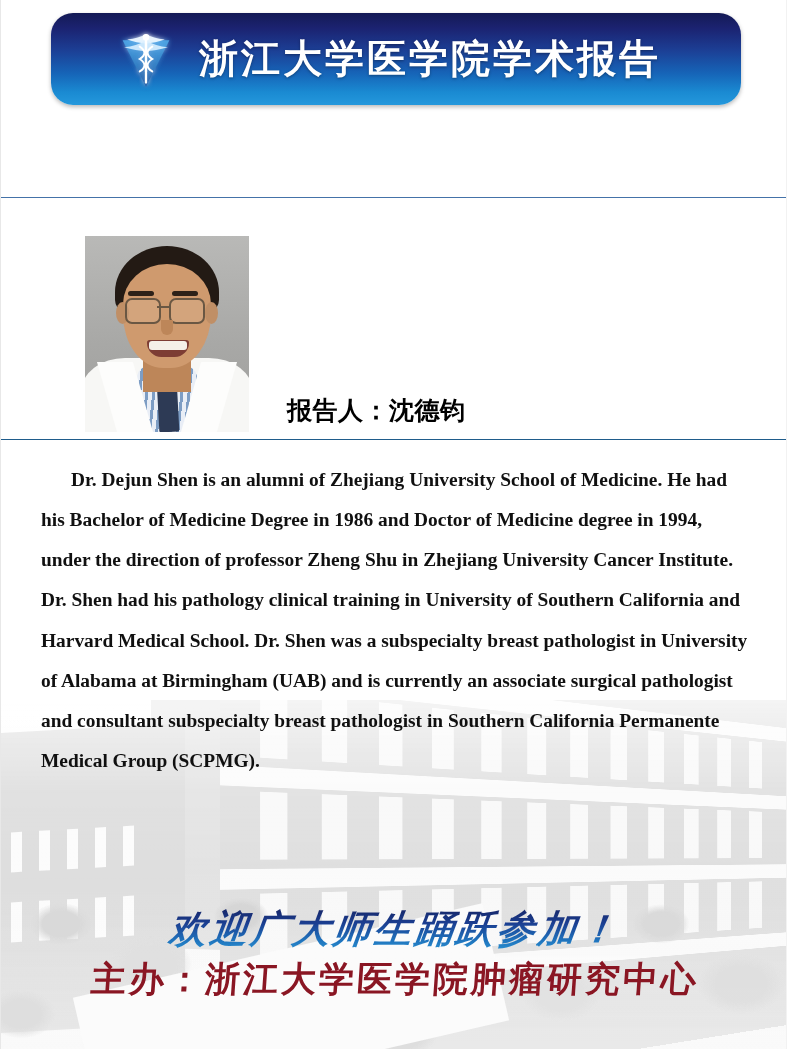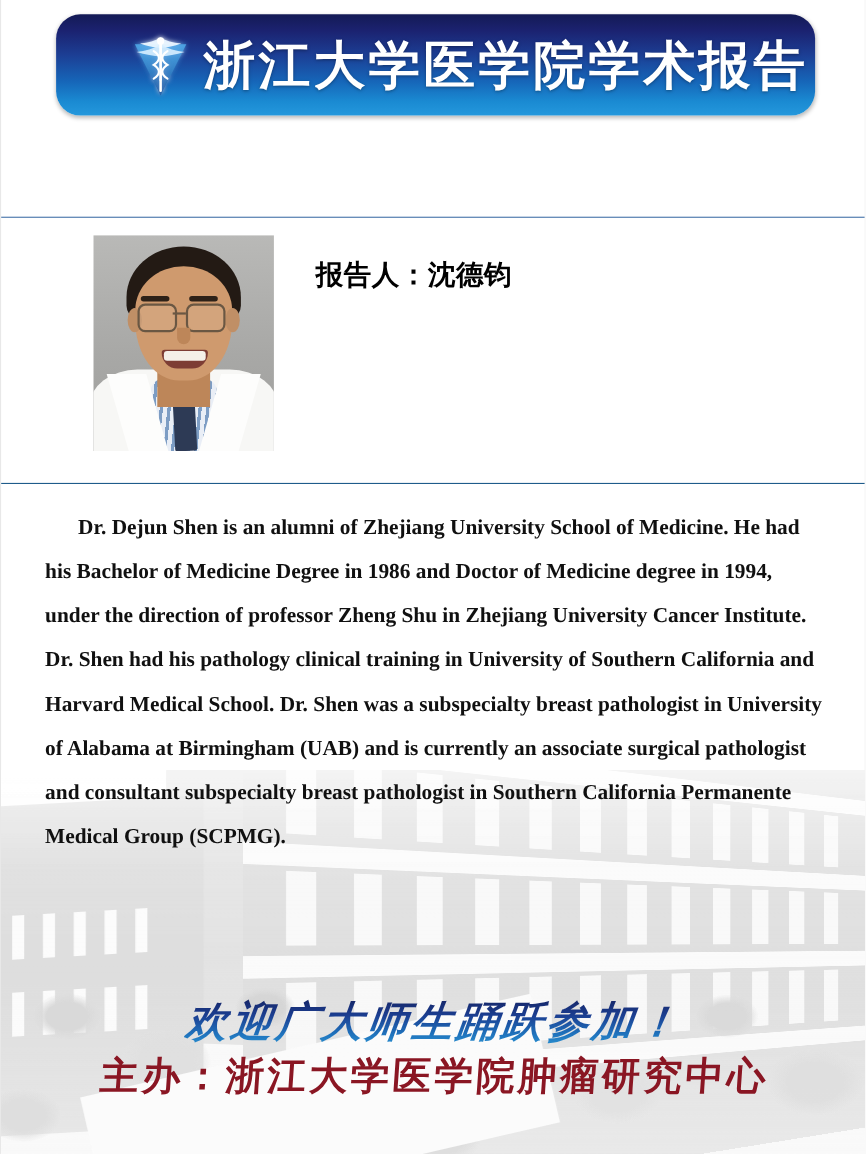--- a/index.html
+++ b/index.html
@@ -137,9 +137,10 @@
   }
   .banner-title {
     color: #ffffff;
-    font-size: 47px;
+    font-size: 39px;
     font-weight: 700;
     letter-spacing: 3px;
+    margin-left: 14px;
     text-shadow: 0 1px 3px rgba(0,0,0,0.35);
     white-space: nowrap;
     font-family: "DejaVu Sans", "Liberation Sans", sans-serif;

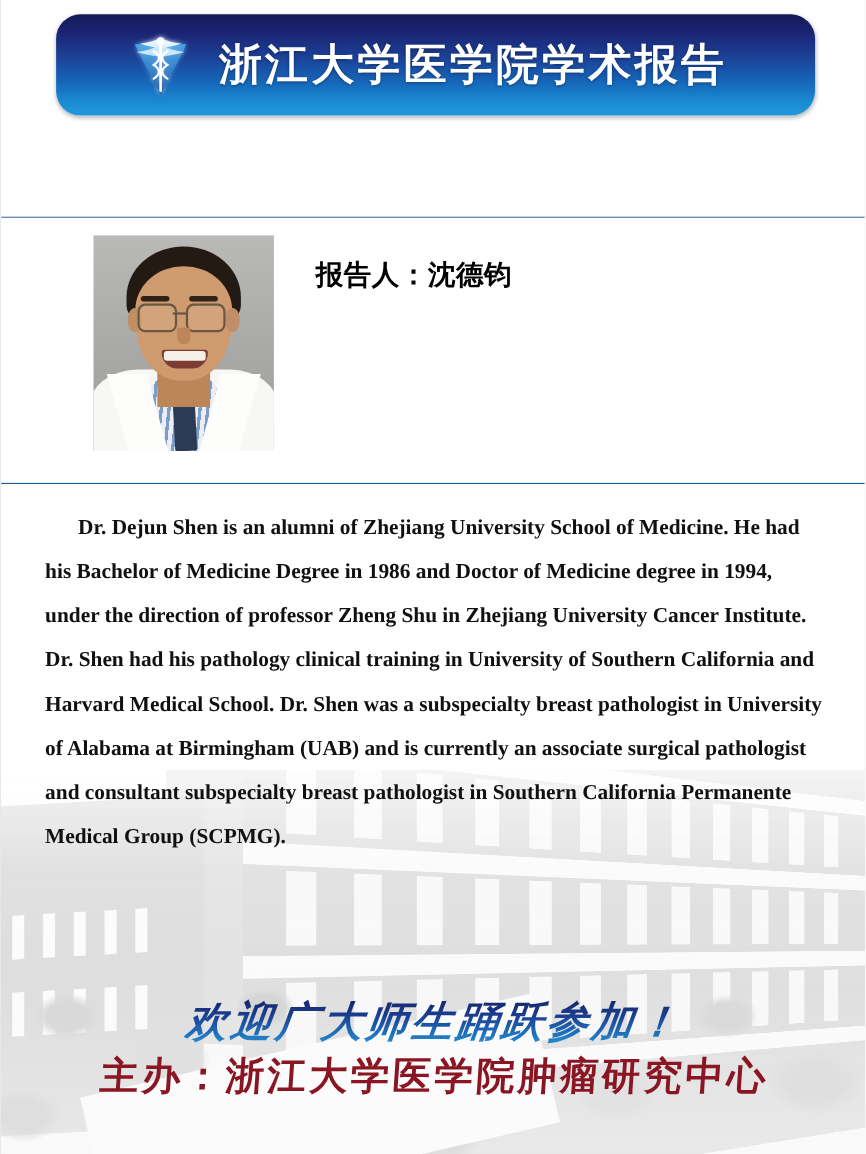--- a/index.html
+++ b/index.html
@@ -177,7 +177,7 @@
     width: 787px; height: 218px;
     z-index: 3;
     display: flex;
-    align-items: flex-start;
+    align-items: flex-end;
   }
   .portrait {
     margin-left: 84px;

